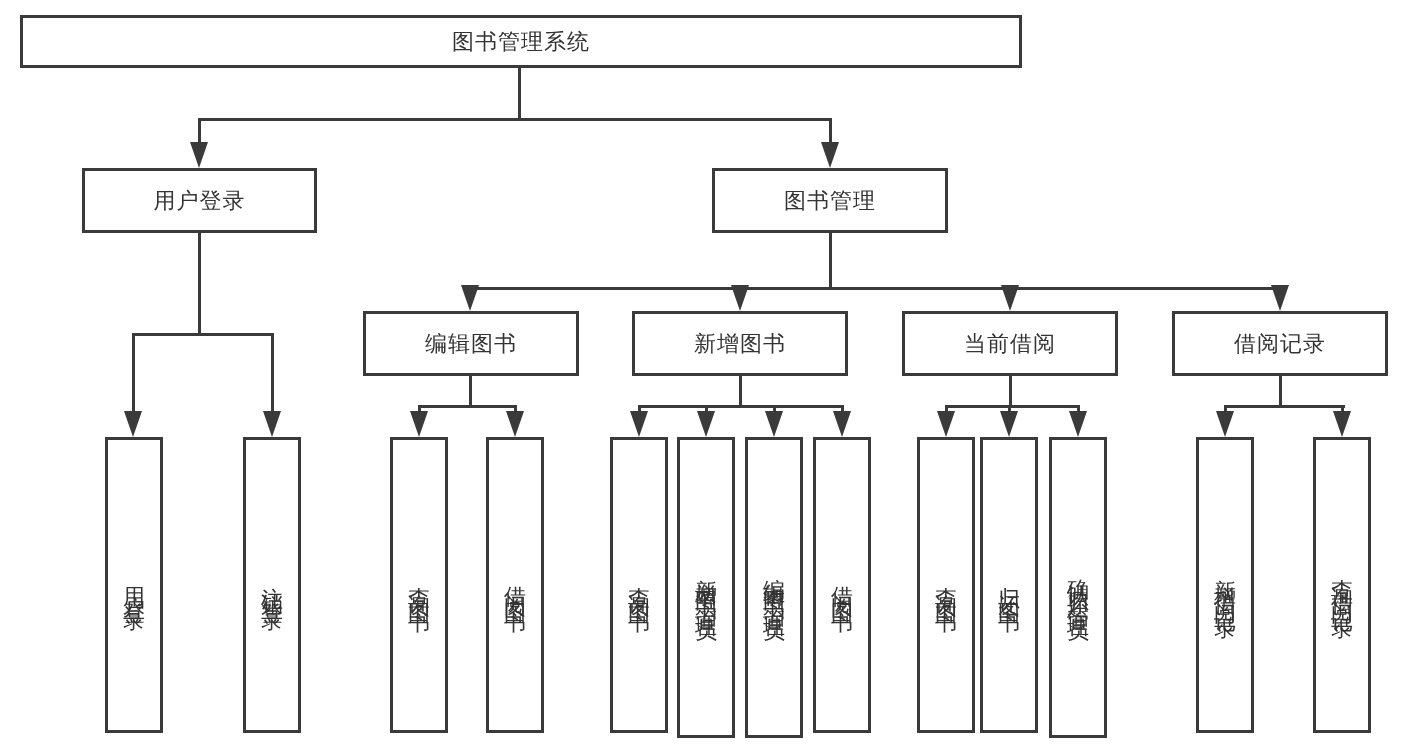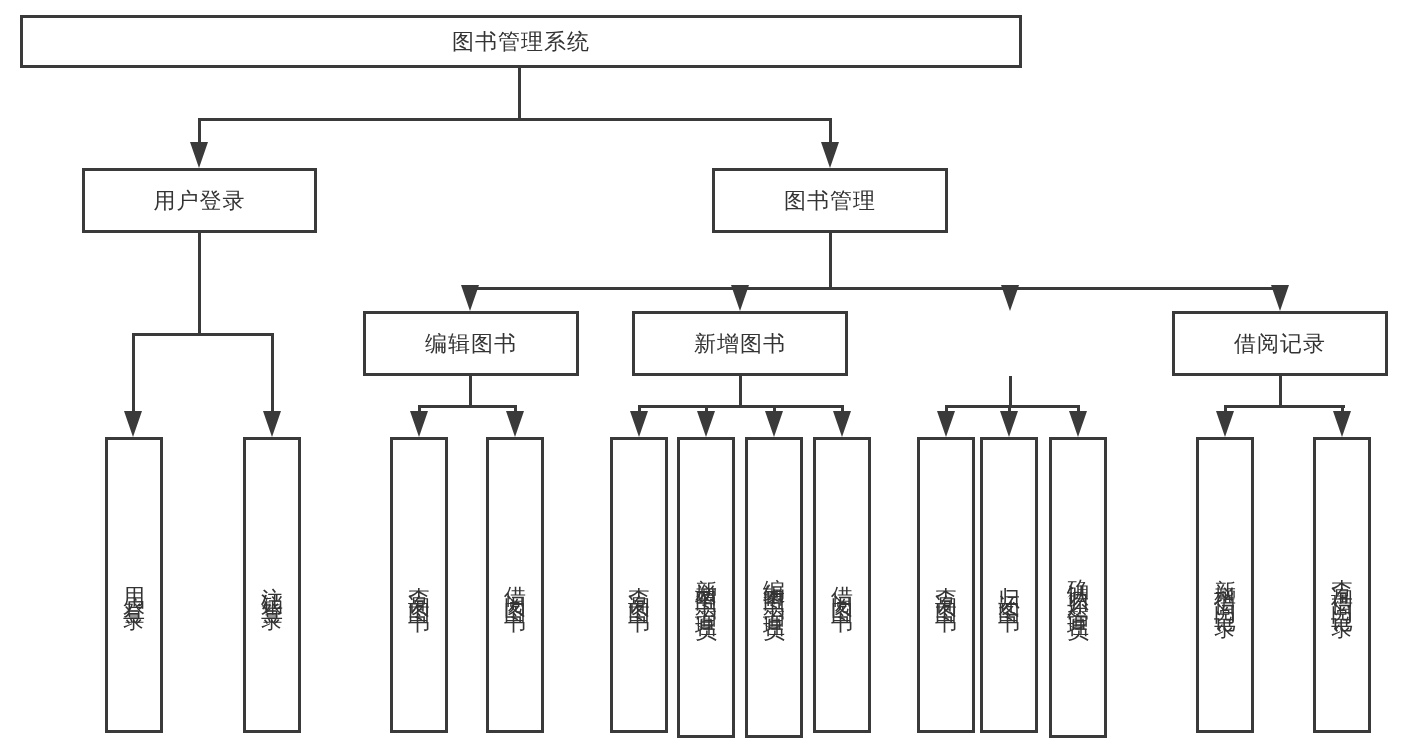--- a/index.html
+++ b/index.html
@@ -87,6 +87,7 @@
 
   <div class="hbox" style="left:363px;top:311px;width:216px;height:65px">编辑图书</div>
   <div class="hbox" style="left:632px;top:311px;width:216px;height:65px">新增图书</div>
+  <div class="hbox" style="left:902px;top:311px;width:216px;height:65px">当前借阅</div>
   <div class="hbox" style="left:1172px;top:311px;width:216px;height:65px">借阅记录</div>
 
   <div class="vbox" style="left:105px;top:437px;width:58px;height:296px">用户登录</div>

